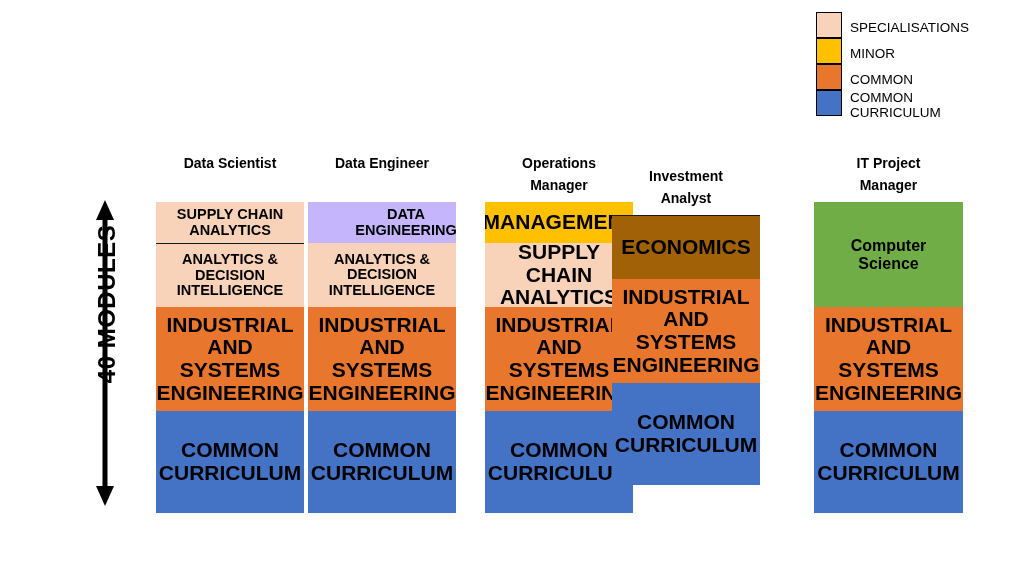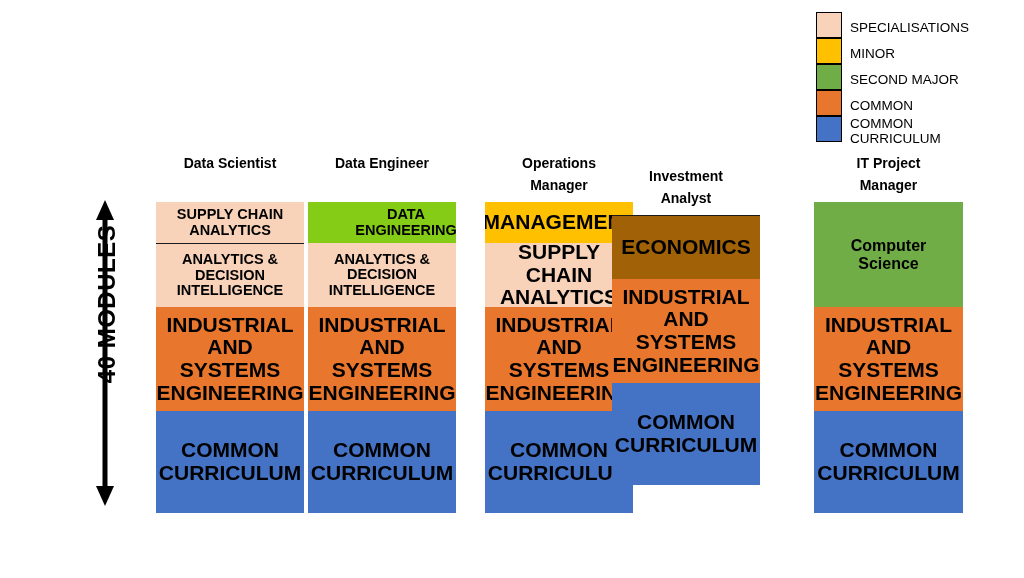--- a/index.html
+++ b/index.html
@@ -137,10 +137,6 @@
         <div class="legend-label">MINOR</div>
       </div>
       <div class="legend-row">
-        <div class="legend-swatch" style="background: rgb(112, 173, 71);"></div>
-        <div class="legend-label">SECOND MAJOR</div>
-      </div>
-      <div class="legend-row">
         <div class="legend-swatch" style="background: rgb(232, 118, 44);"></div>
         <div class="legend-label">COMMON</div>
       </div>

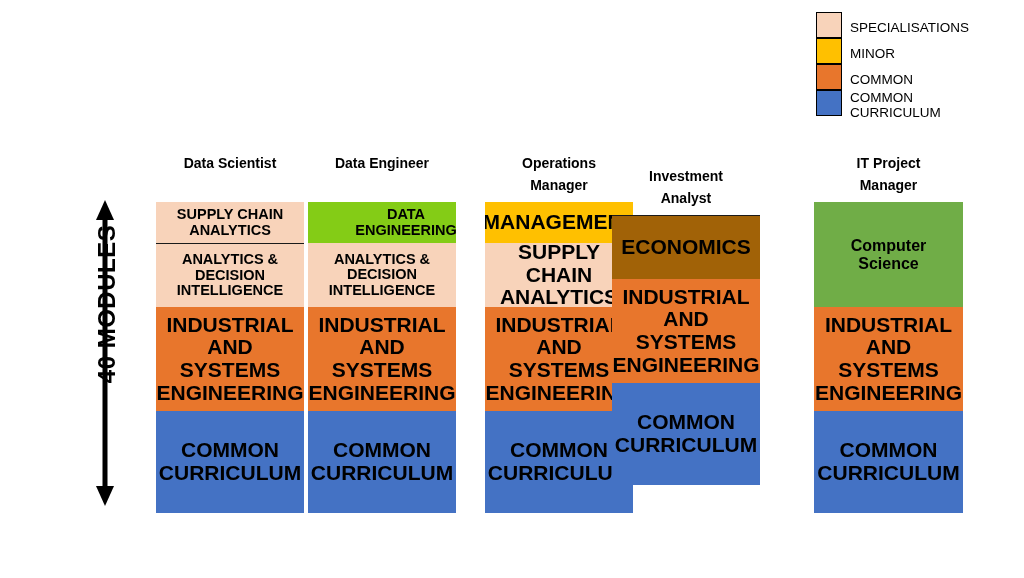--- a/index.html
+++ b/index.html
@@ -175,7 +175,7 @@
       <div class="column" style="left: 308px; width: 148px;">
         <div class="col-title">Data Engineer</div>
         <div class="stack">
-          <div class="seg seg-sm" style="height: 41px; background: #84cc16; padding-left: 48px;"><span>DATA
+          <div class="seg seg-sm" style="height: 41px; background: #c4b5fd; padding-left: 48px;"><span>DATA
 ENGINEERING</span></div>
           <div class="seg seg-sm" style="height: 64px; background: rgb(248, 211, 186);"><span>ANALYTICS &amp;
 DECISION

